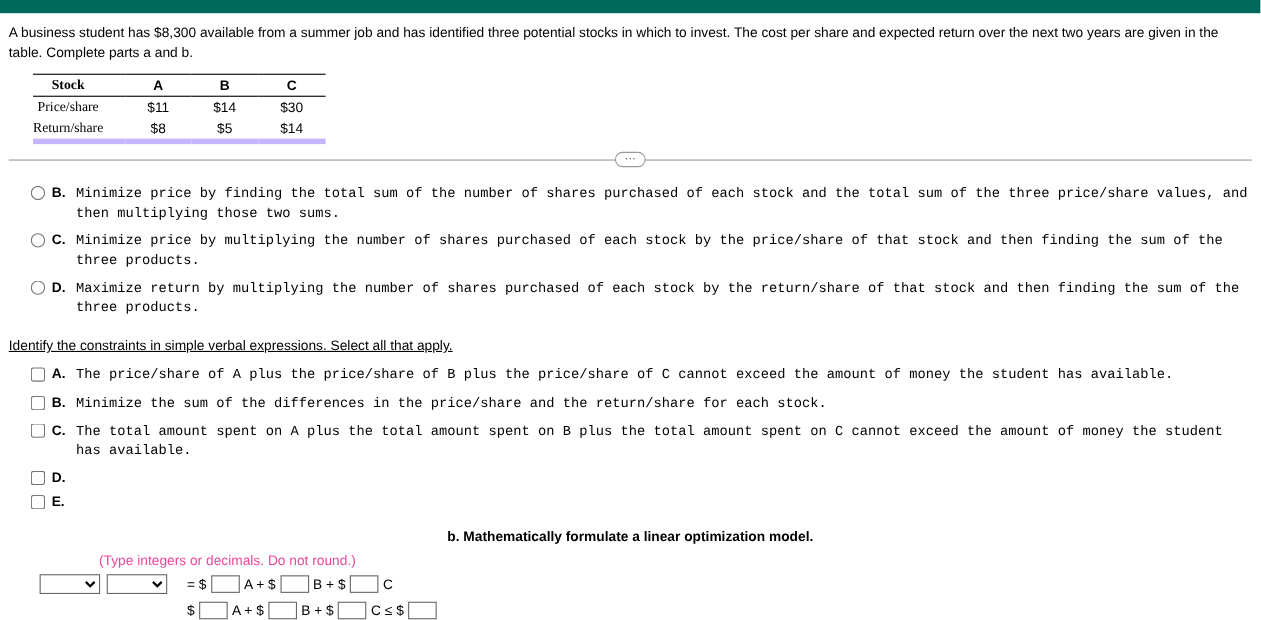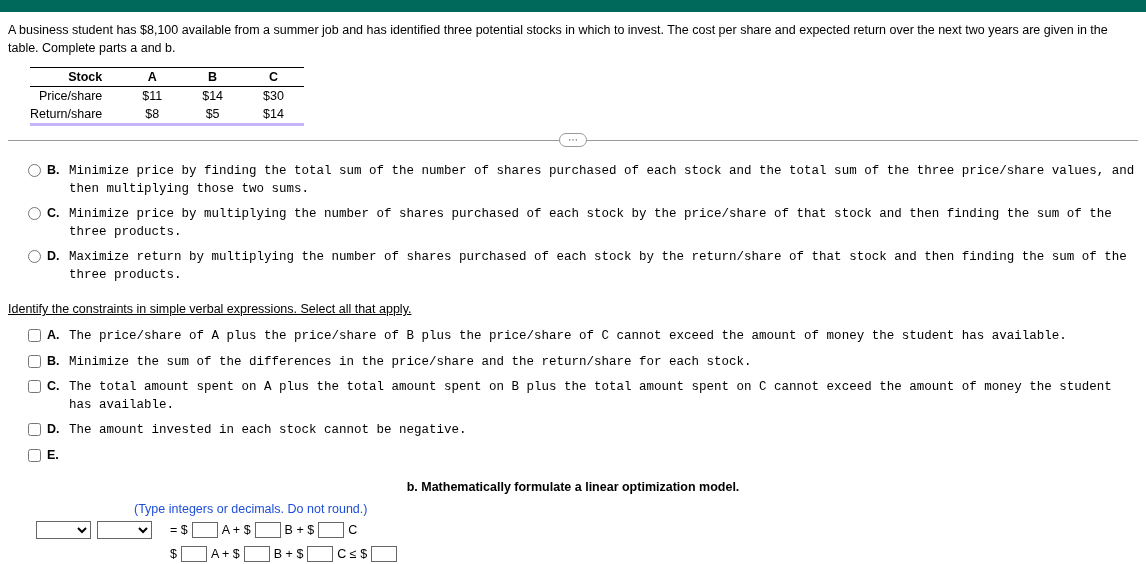--- a/index.html
+++ b/index.html
@@ -39,7 +39,7 @@
 
 <div class="content">
 
-  <p class="problem-text">A business student has $8,100 available from a summer job and has identified three potential stocks in which to invest. The cost per share and expected return over the next two years are given in the table. Complete parts a and b.</p>
+  <p class="problem-text">A business student has $8,300 available from a summer job and has identified three potential stocks in which to invest. The cost per share and expected return over the next two years are given in the table. Complete parts a and b.</p>
 
   <table class="data-table">
     <thead>

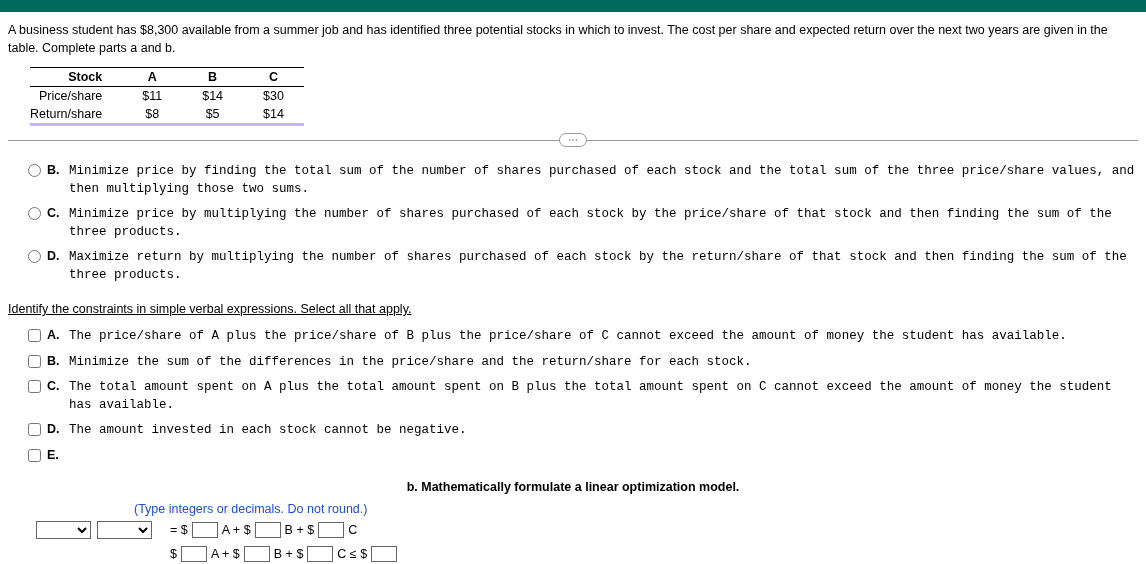--- a/index.html
+++ b/index.html
@@ -9,7 +9,7 @@
     .problem-text { margin-bottom: 10px; line-height: 1.4; }
     .data-table { margin: 8px 0 8px 22px; border-collapse: collapse; font-size: 12.5px; }
     .data-table th, .data-table td { padding: 2px 20px; text-align: center; }
-    .data-table th:first-child, .data-table td:first-child { text-align: right; padding-left: 0; }
+    .data-table th:first-child, .data-table td:first-child { text-align: center; padding-left: 0; font-family: Liberation Serif, serif; }
     .data-table thead tr { border-top: 1px solid #000; border-bottom: 1px solid #000; }
     .data-table tbody tr:last-child { border-bottom: 3px solid #c4b5fd; margin-left: 47px; }
     .data-table th { font-weight: bold; }

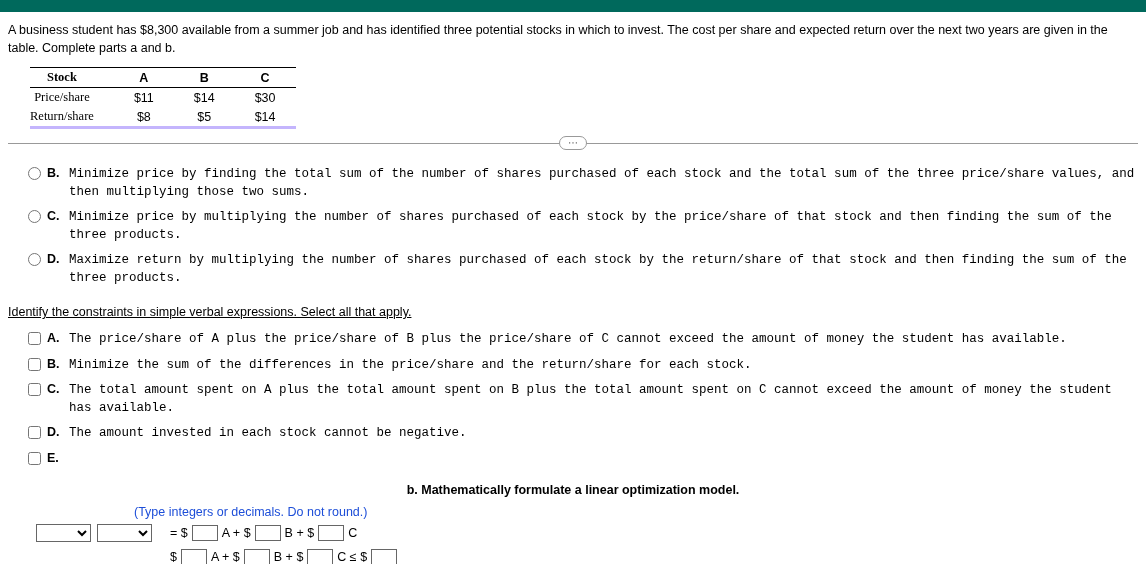--- a/index.html
+++ b/index.html
@@ -11,7 +11,7 @@
     .data-table th, .data-table td { padding: 2px 20px; text-align: center; }
     .data-table th:first-child, .data-table td:first-child { text-align: center; padding-left: 0; font-family: Liberation Serif, serif; }
     .data-table thead tr { border-top: 1px solid #000; border-bottom: 1px solid #000; }
-    .data-table tbody tr:last-child { border-bottom: 3px solid #c4b5fd; margin-left: 47px; }
+    .data-table tbody tr:last-child { border-bottom: 5px solid #c4b5fd; margin-left: 47px; }
     .data-table th { font-weight: bold; }
     .divider-row { position: relative; margin: 14px 0 18px 0; }
     .divider-line { border: none; border-top: 1px solid #999; }

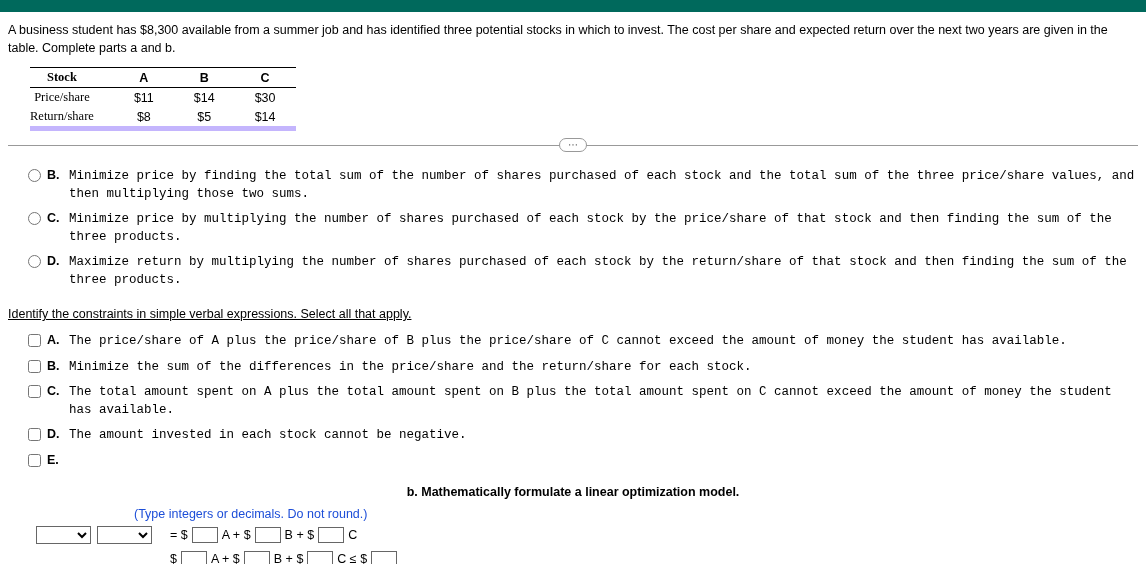--- a/index.html
+++ b/index.html
@@ -110,7 +110,6 @@
     <div class="opt-row">
       <input type="checkbox" style="">
       <span class="opt-letter">D.</span>
-      <span class="opt-text">The amount invested in each stock cannot be negative.</span>
     </div>
     <div class="opt-row">
       <input type="checkbox" style="">

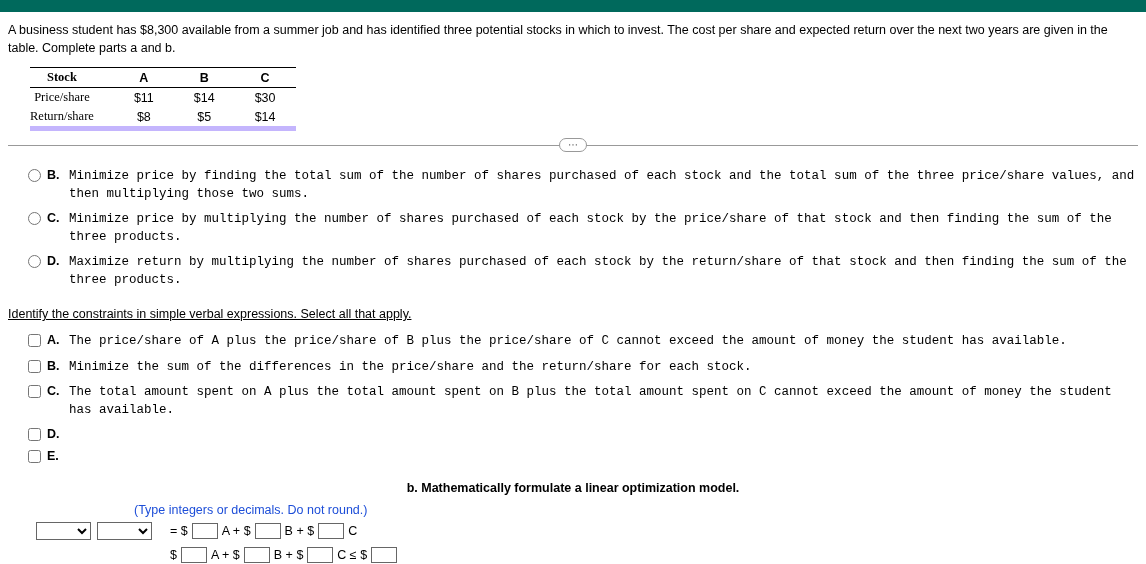--- a/index.html
+++ b/index.html
@@ -24,7 +24,7 @@
     .question-text { margin: 6px 0 8px 0; text-decoration: underline; }
     .part-b-heading { margin: 10px 0 8px 0; text-align: center; }
     .formulation { margin-left: 28px; }
-    .hint { color: #1d4ed8; margin-bottom: 4px; margin-left: 98px; }
+    .hint { color: #ec4899; margin-bottom: 4px; margin-left: 54px; }
     .form-row { display: flex; align-items: center; gap: 4px; margin-bottom: 4px; font-size: 12.5px; min-height: 20px; }
     .select-sm { height: 18px; width: 55px; font-size: 11px; border: 1px solid #666; background: #fff; }
     .num-input { width: 26px; height: 16px; border: 1px solid #666; font-size: 11px; text-align: center; }

